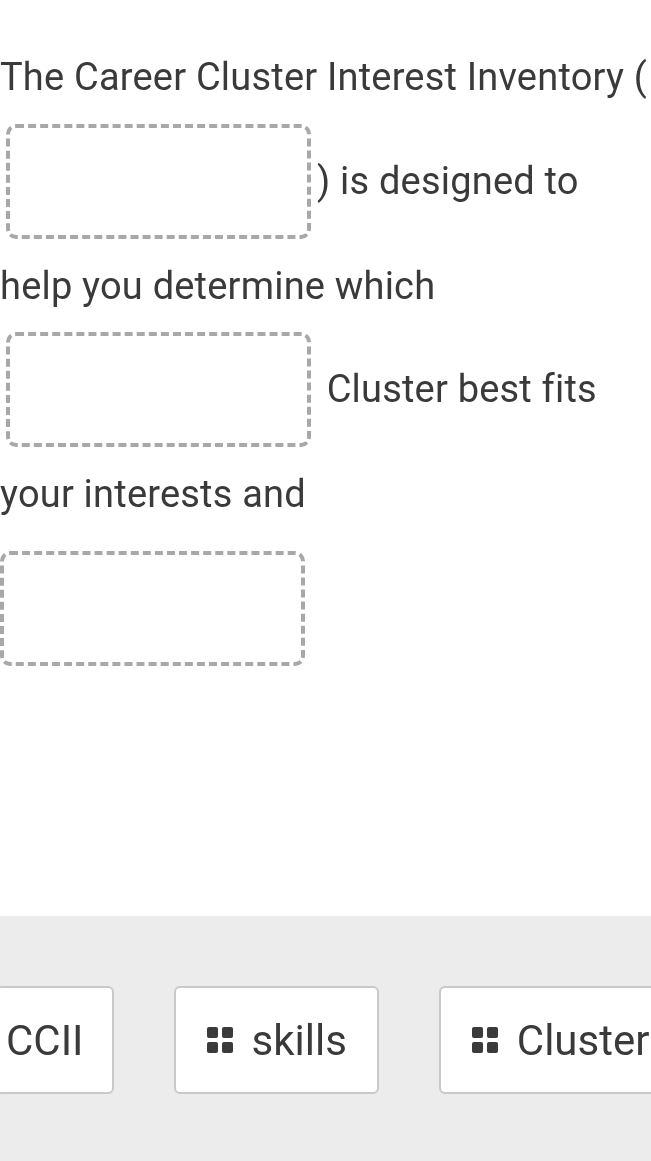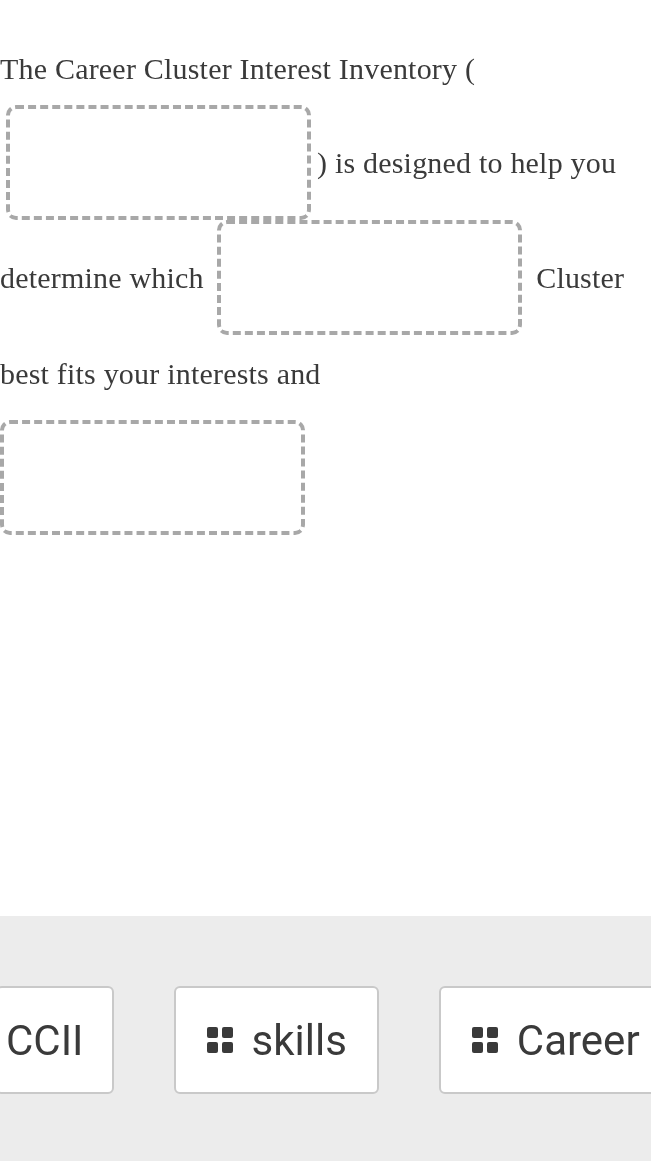--- a/index.html
+++ b/index.html
@@ -18,11 +18,10 @@
     }
     .content {
       padding: 0;
-      font-size: 30px;
+      font-size: 38px;
       line-height: 2.4;
       color: #3a3a3a;
       letter-spacing: 0.2px;
-      font-family: Liberation Serif, serif;
     }
     .paragraph {
       padding-top: 30px;

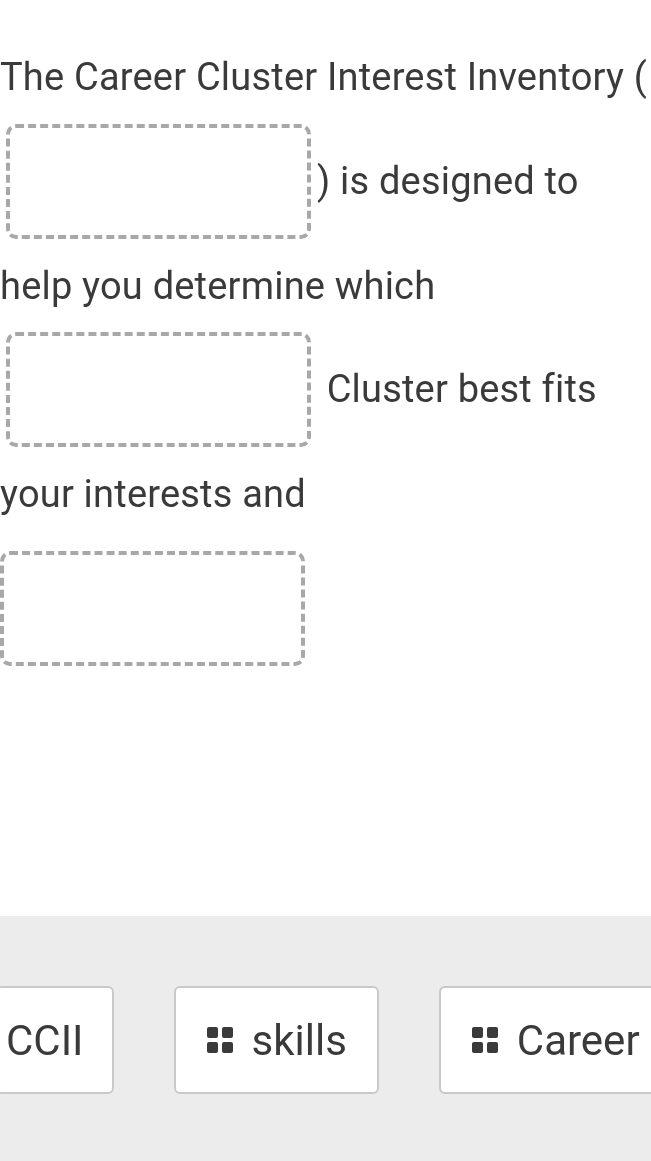--- a/index.html
+++ b/index.html
@@ -138,7 +138,7 @@
         <span class="grip-dot"></span>
         <span class="grip-dot"></span>
     </span>
-    <span class="chip-label">Career</span>
+    <span class="chip-label">Cluster</span>
   </div>
 </div>
 

